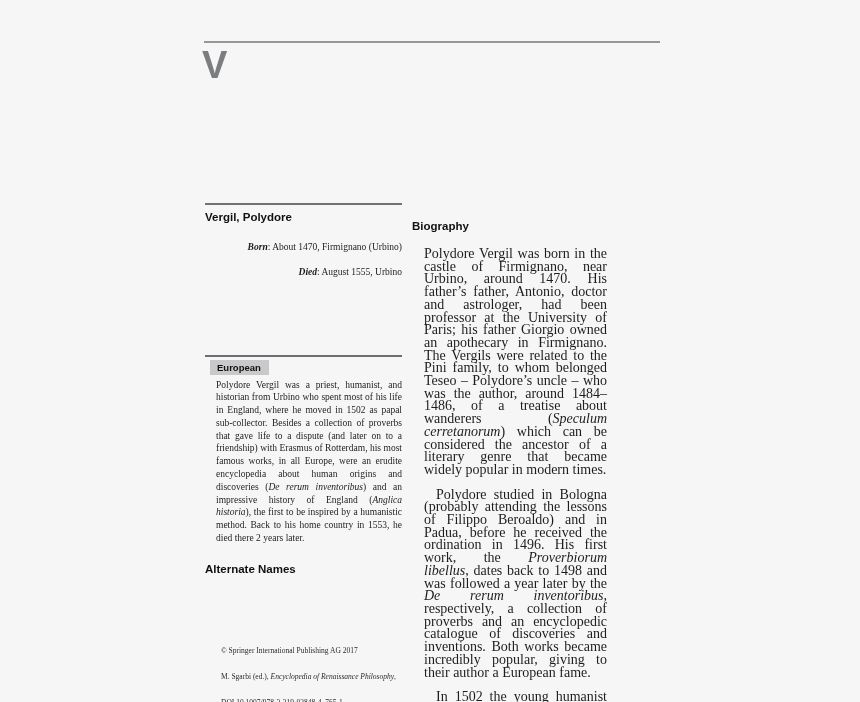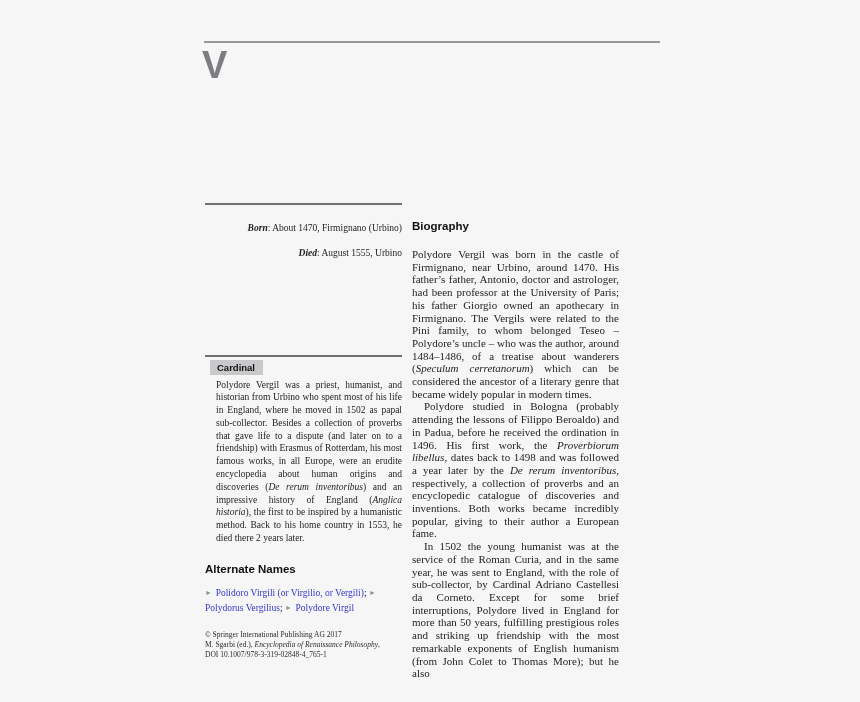--- a/index.html
+++ b/index.html
@@ -51,6 +51,7 @@
 
   <div class="col-left">
     <div class="entry-rule"></div>
+    <h1 class="entry-title">Vergil, Polydore</h1>
     <p class="meta-line born"><span class="it bd">Born</span><span>: About 1470, Firmignano (Urbino)</span></p>
     <p class="meta-line died"><span class="it bd">Died</span><span>: August 1555, Urbino</span></p>
   </div>

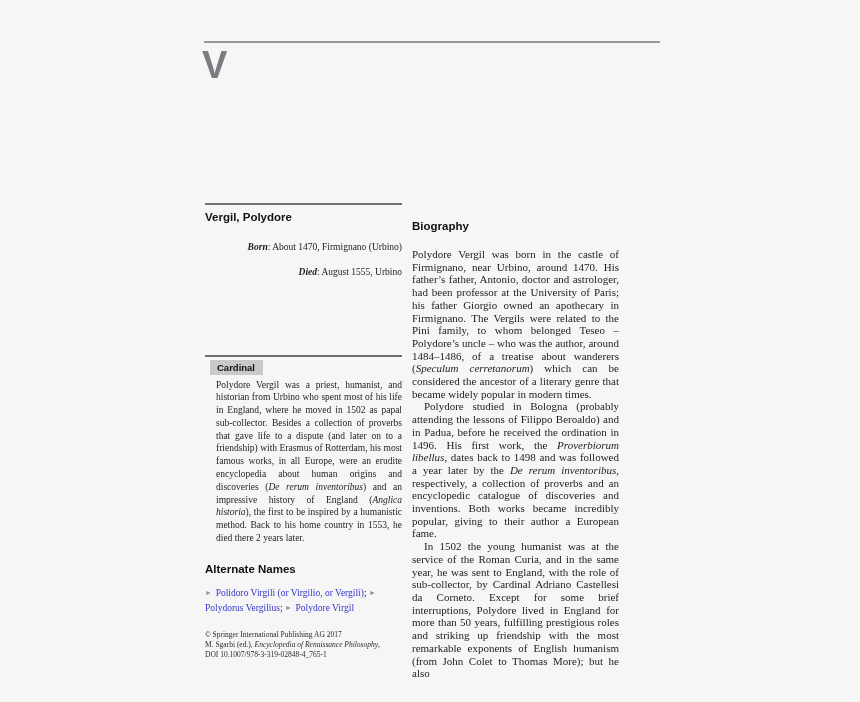--- a/index.html
+++ b/index.html
@@ -38,7 +38,7 @@
 
   .col-right{position:absolute;left:412px;top:220px;width:207px;}
   .bio-body{margin-top:15px;}
-  .bio-body p{margin:0;font-size:11px;line-height:12.7px;text-align:justify;}
+  .bio-body p{margin:12px;font-size:14px;line-height:12.7px;text-align:justify;}
   .bio-body p + p{text-indent:12px;}
 </style>
 </head>

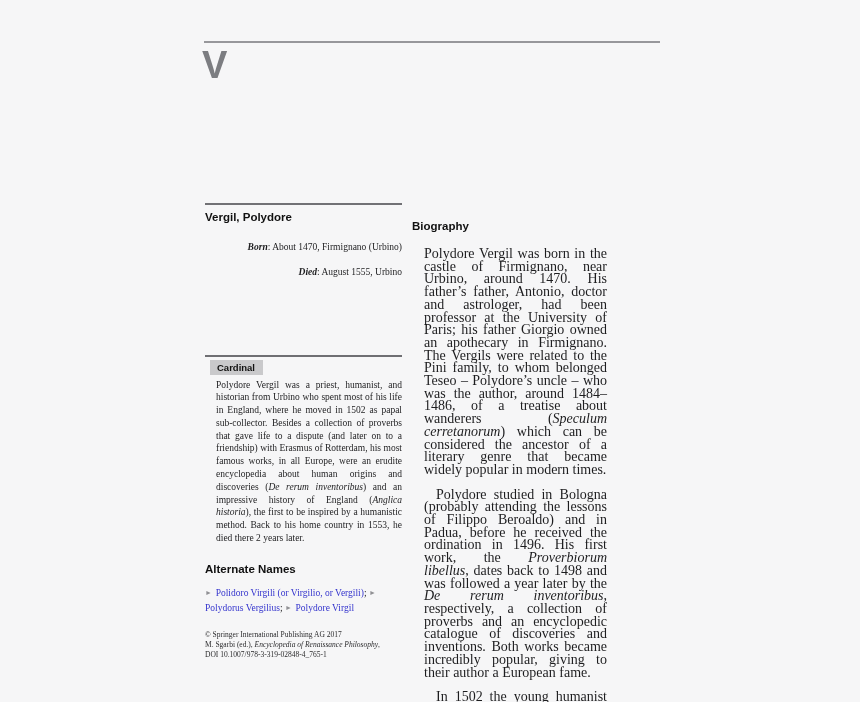--- a/index.html
+++ b/index.html
@@ -58,7 +58,7 @@
 
   <div class="abstract">
     <div class="abstract-rule"></div>
-    <div class="abstract-label">Cardinal</div>
+    <div class="abstract-label">European</div>
     <p class="abstract-text"><span>Polydore Vergil was a priest, humanist, and historian from Urbino who spent most of his life in England, where he moved in 1502 as papal sub-collector. Besides a collection of proverbs that gave life to a dispute (and later on to a friendship) with Erasmus of Rotterdam, his most famous works, in all Europe, were an erudite encyclopedia about human origins and discoveries (</span><span class="it">De rerum inventoribus</span><span>) and an impressive history of England (</span><span class="it">Anglica historia</span><span>), the first to be inspired by a humanistic method. Back to his home country in 1553, he died there 2 years later.</span></p>
   </div>
 

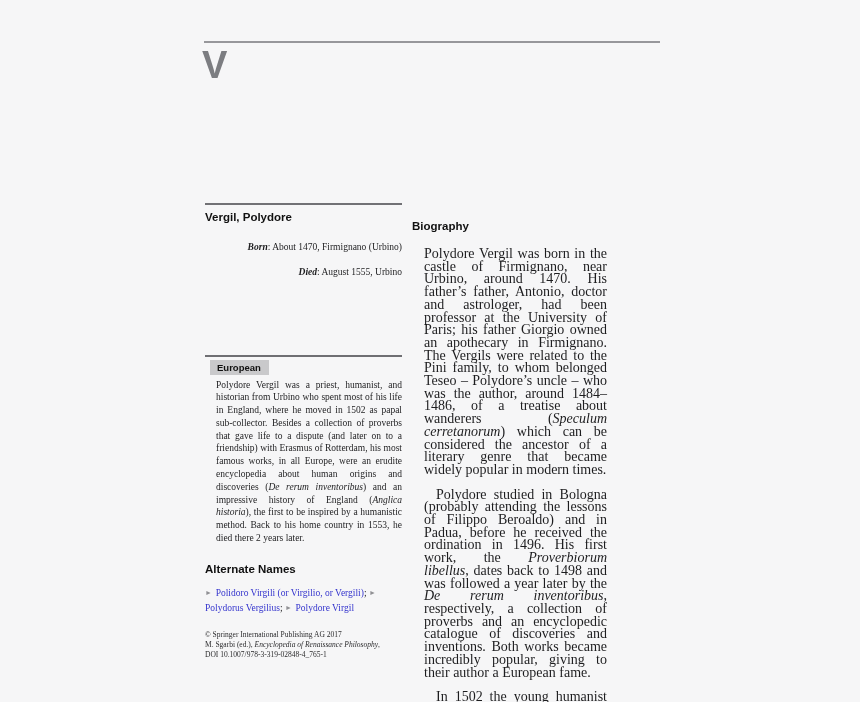--- a/index.html
+++ b/index.html
@@ -64,7 +64,6 @@
 
   <div class="alt-names">
     <h2 class="section-heading">Alternate Names</h2>
-    <p class="alt-links"><span class="marker">► </span><a href="#">Polidoro Virgili (or Virgilio, or Vergili)</a>; <span class="marker">► </span><a href="#">Polydorus Vergilius</a>; <span class="marker">► </span><a href="#">Polydore Virgil</a></p>
   </div>
 
   <div class="footer">

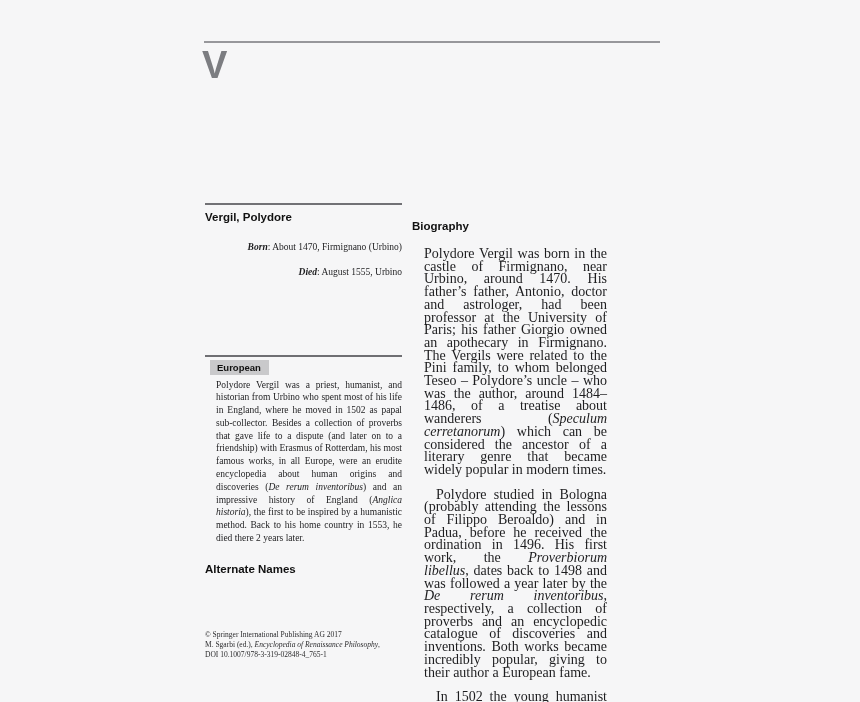--- a/index.html
+++ b/index.html
@@ -34,7 +34,7 @@
   .alt-links .marker{color:#909094;font-size:7px;vertical-align:1px;letter-spacing:1px;}
 
   .footer{position:absolute;left:205px;top:630px;width:215px;font-size:7.5px;line-height:10px;color:#2b2b2d;}
-  .footer div{margin:0;}
+  .footer div{margin:16px;}
 
   .col-right{position:absolute;left:412px;top:220px;width:207px;}
   .bio-body{margin-top:15px;}

